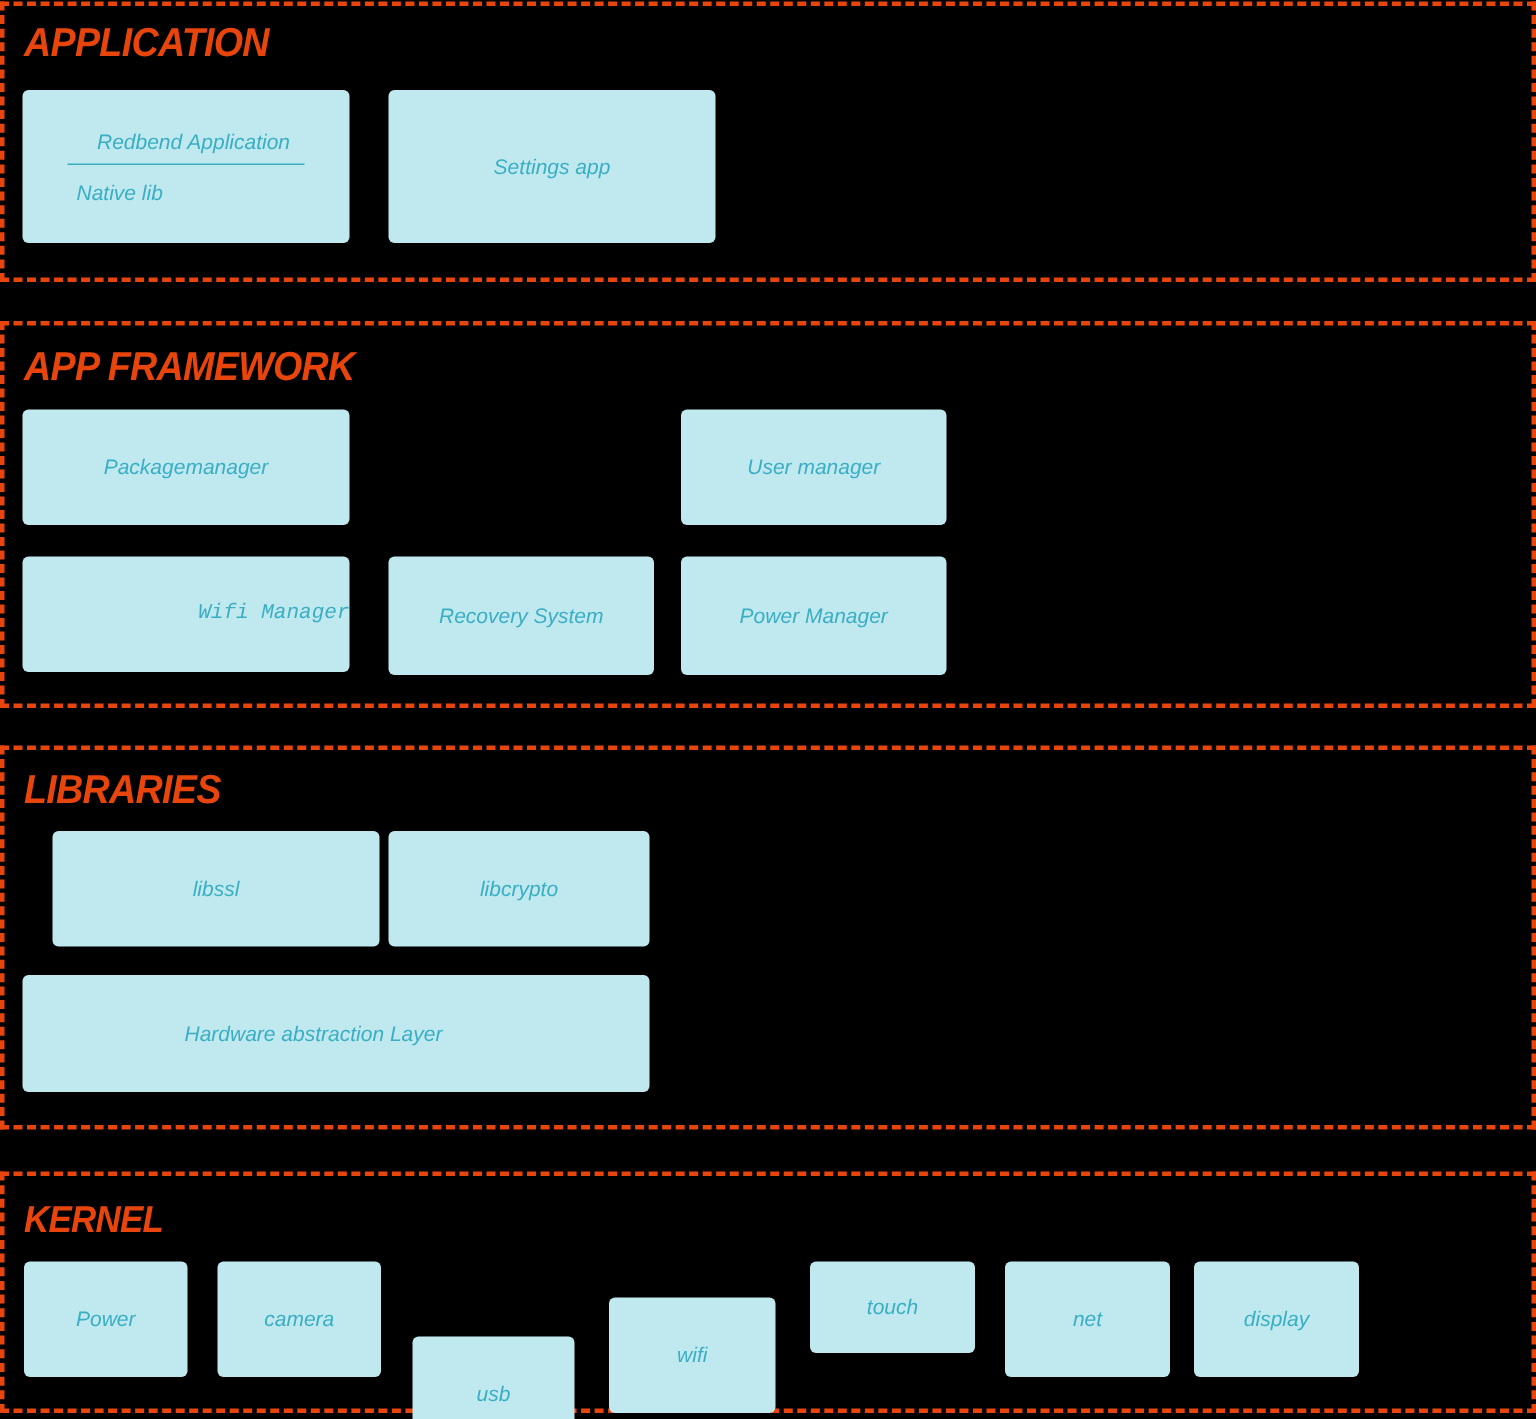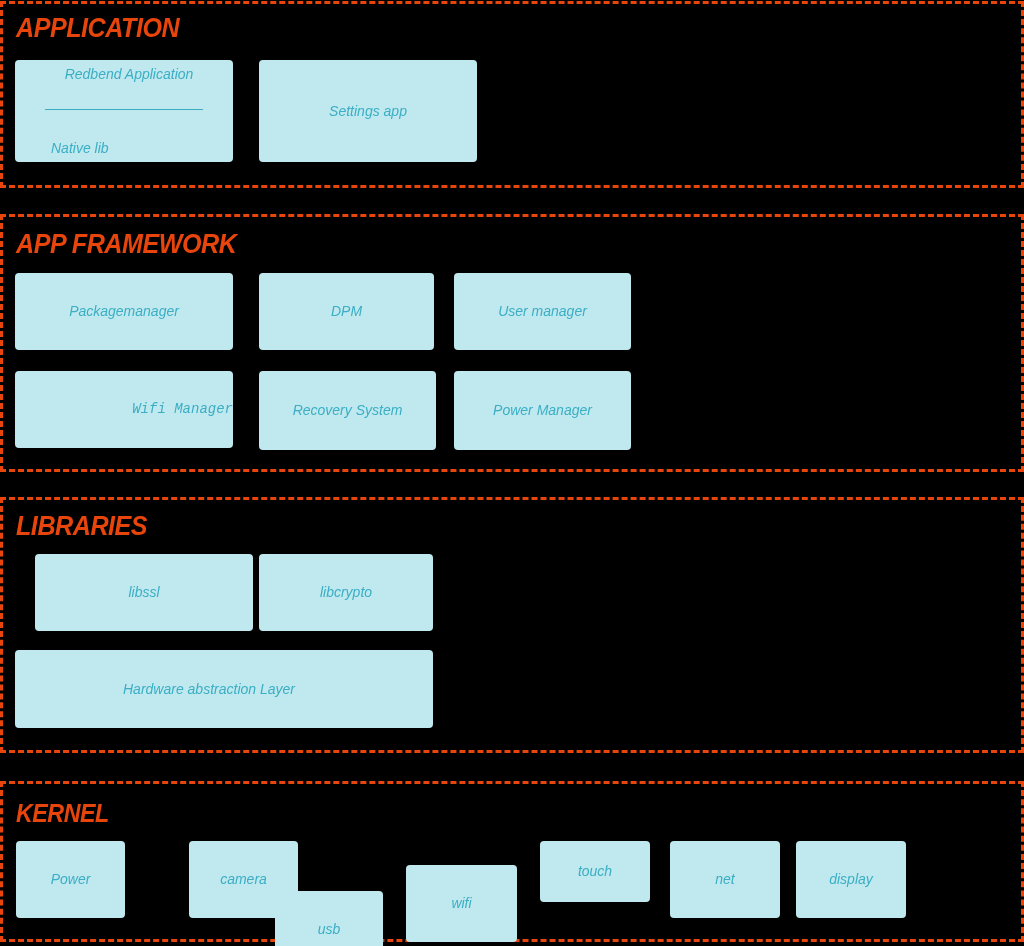--- a/index.html
+++ b/index.html
@@ -58,7 +58,6 @@
     font-size: 14px;
     line-height: 1.2;
     text-align: center;
-    gap: 20px;
   }
 
   .block.split {

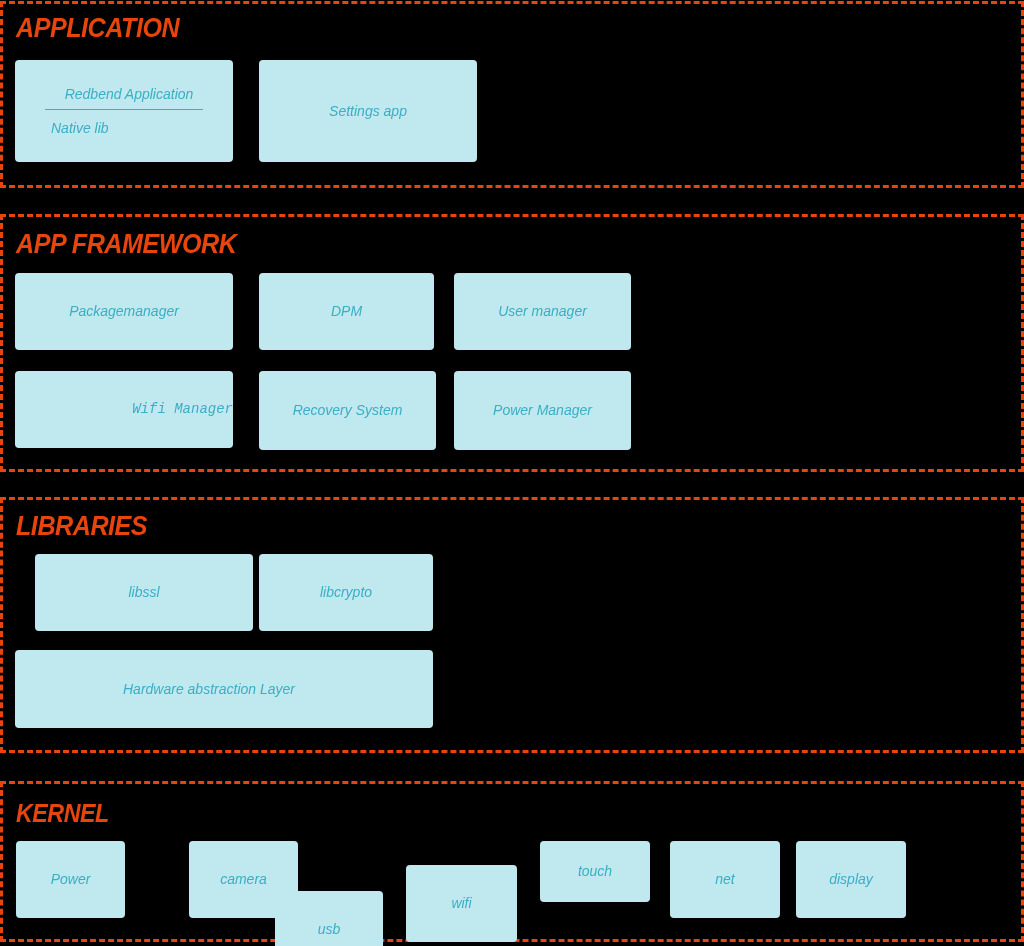--- a/index.html
+++ b/index.html
@@ -120,9 +120,6 @@
     <span>Packagemanager</span>
   </div>
 
-  <div class="block" style="left:259px; top:273px; width:175px; height:77px;">
-    <span>DPM</span>
-  </div>
 
   <div class="block" style="left:454px; top:273px; width:177px; height:77px;">
     <span>User manager</span>

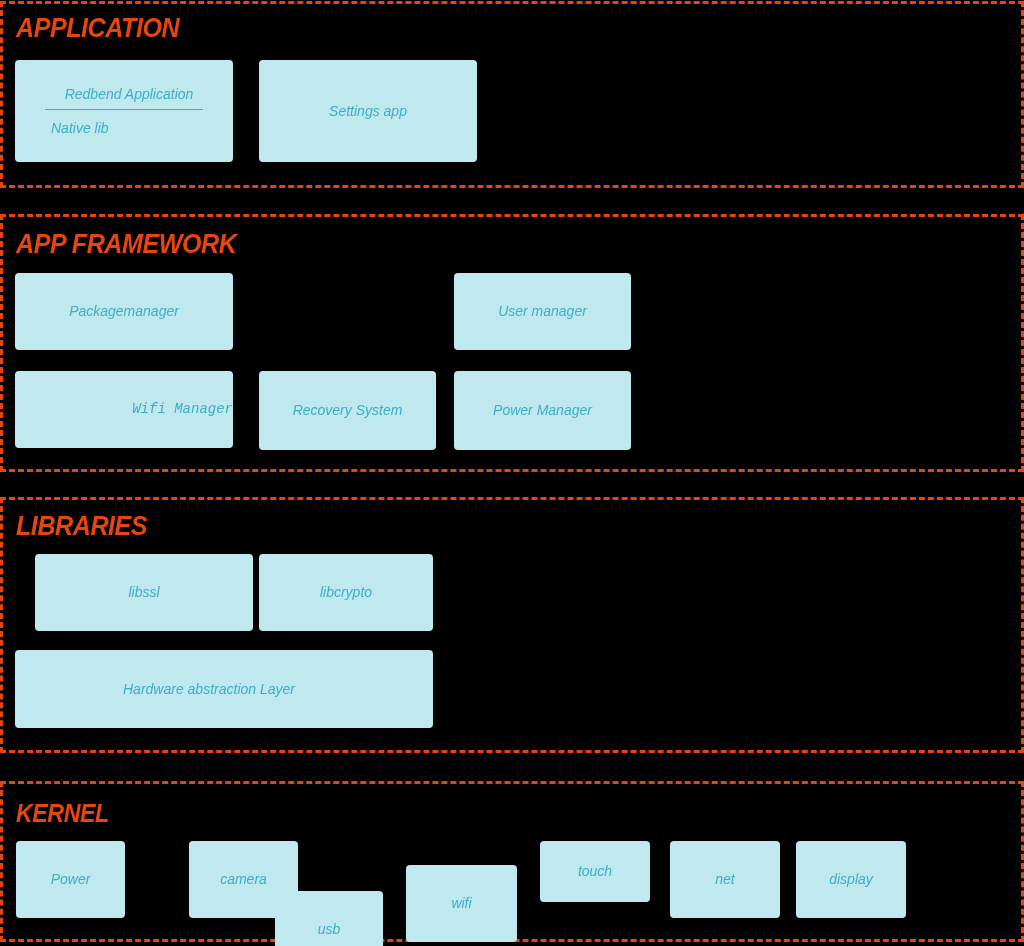--- a/index.html
+++ b/index.html
@@ -161,7 +161,7 @@
     <span>Power</span>
   </div>
 
-  <div class="block" style="left:145px; top:841px; width:109px; height:77px;margin-left:44px;">
+  <div class="block" style="left:145px; top:841px; width:109px; height:77px;">
     <span>camera</span>
   </div>
 

